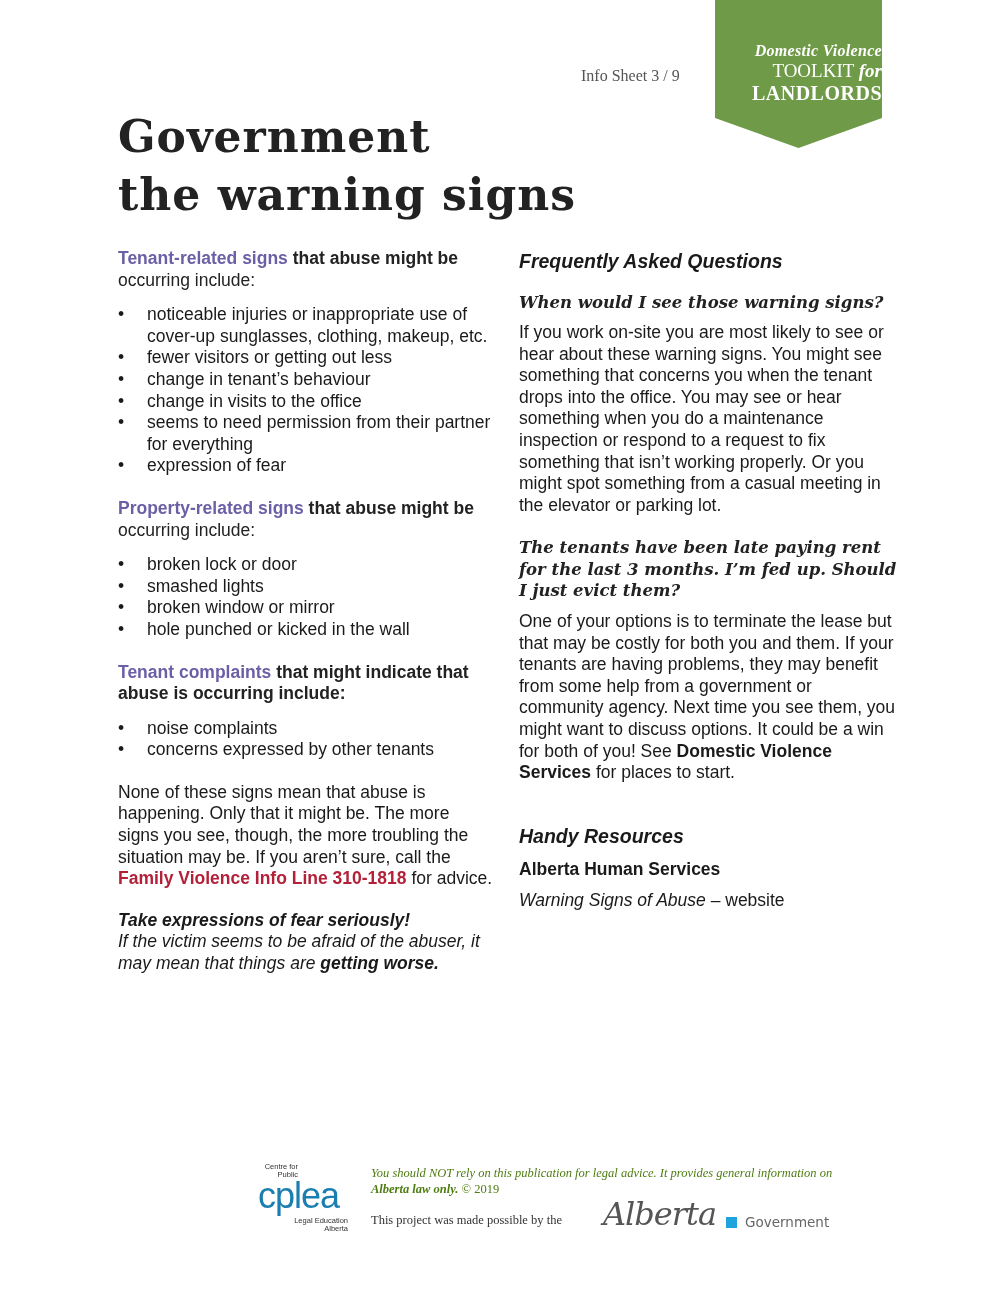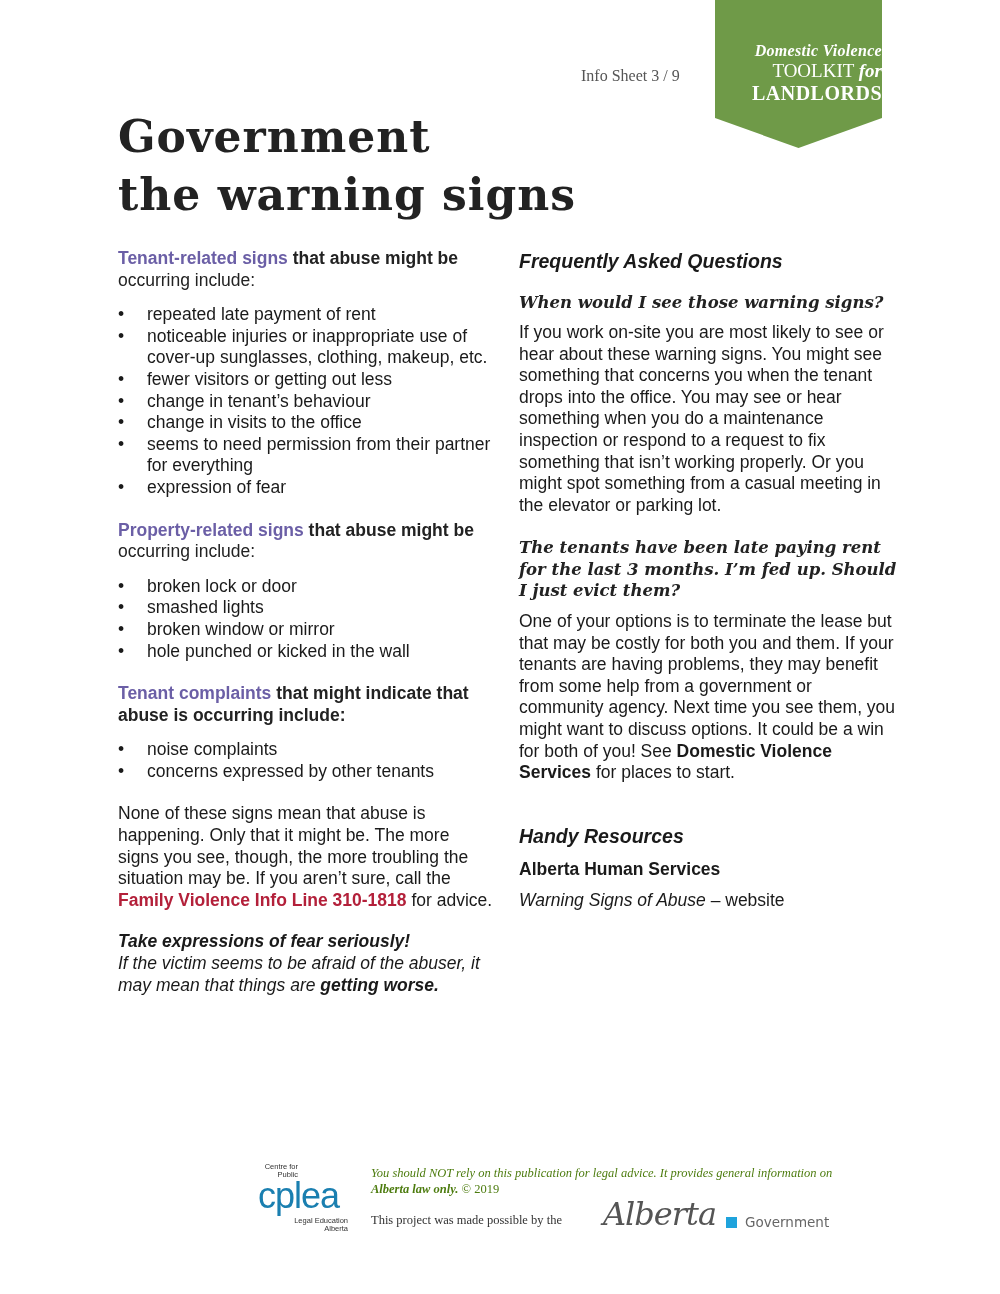--- a/index.html
+++ b/index.html
@@ -83,7 +83,6 @@
     <span class="rest2">occurring include:</span>
   </p>
   <ul class="bul">
-    <li>repeated late payment of rent</li>
     <li>noticeable injuries or inappropriate use of cover-up sunglasses, clothing, makeup, etc.</li>
     <li>fewer visitors or getting out less</li>
     <li>change in tenant’s behaviour</li>

